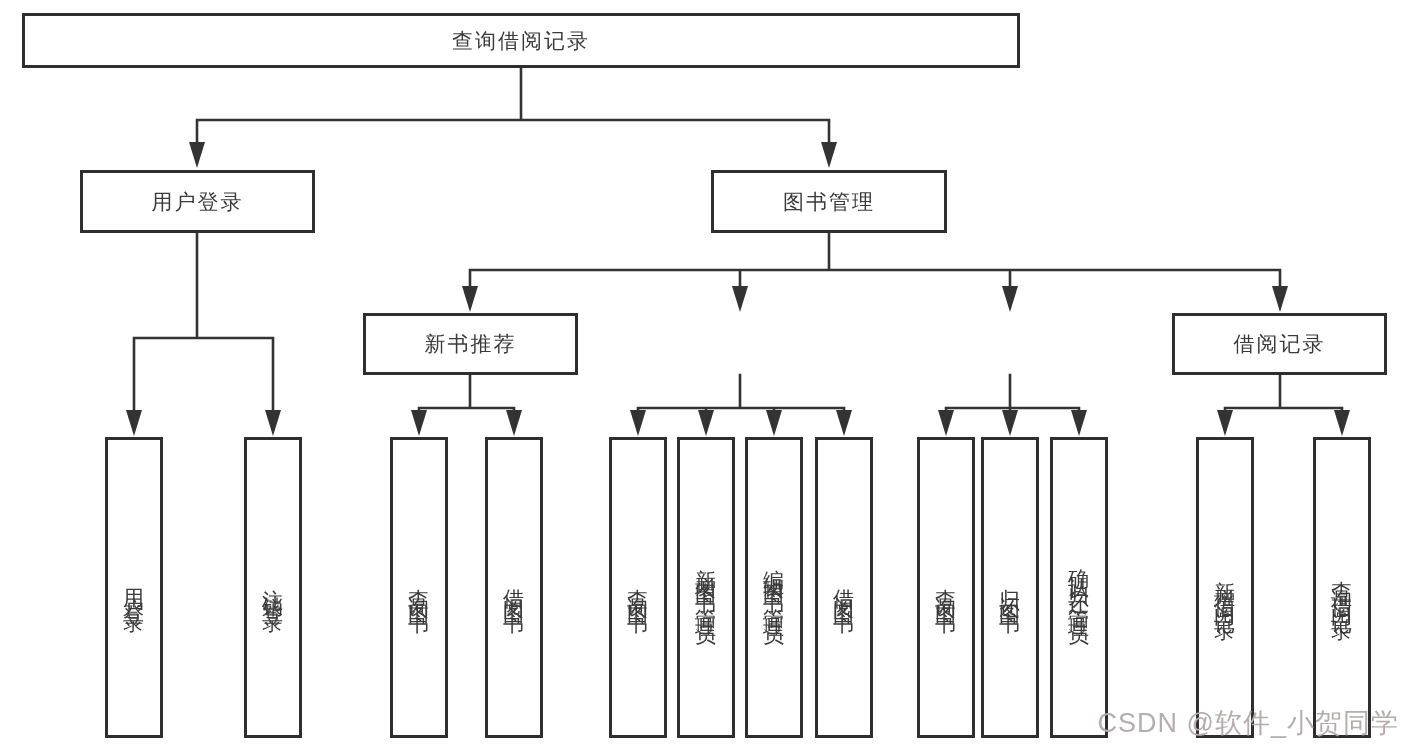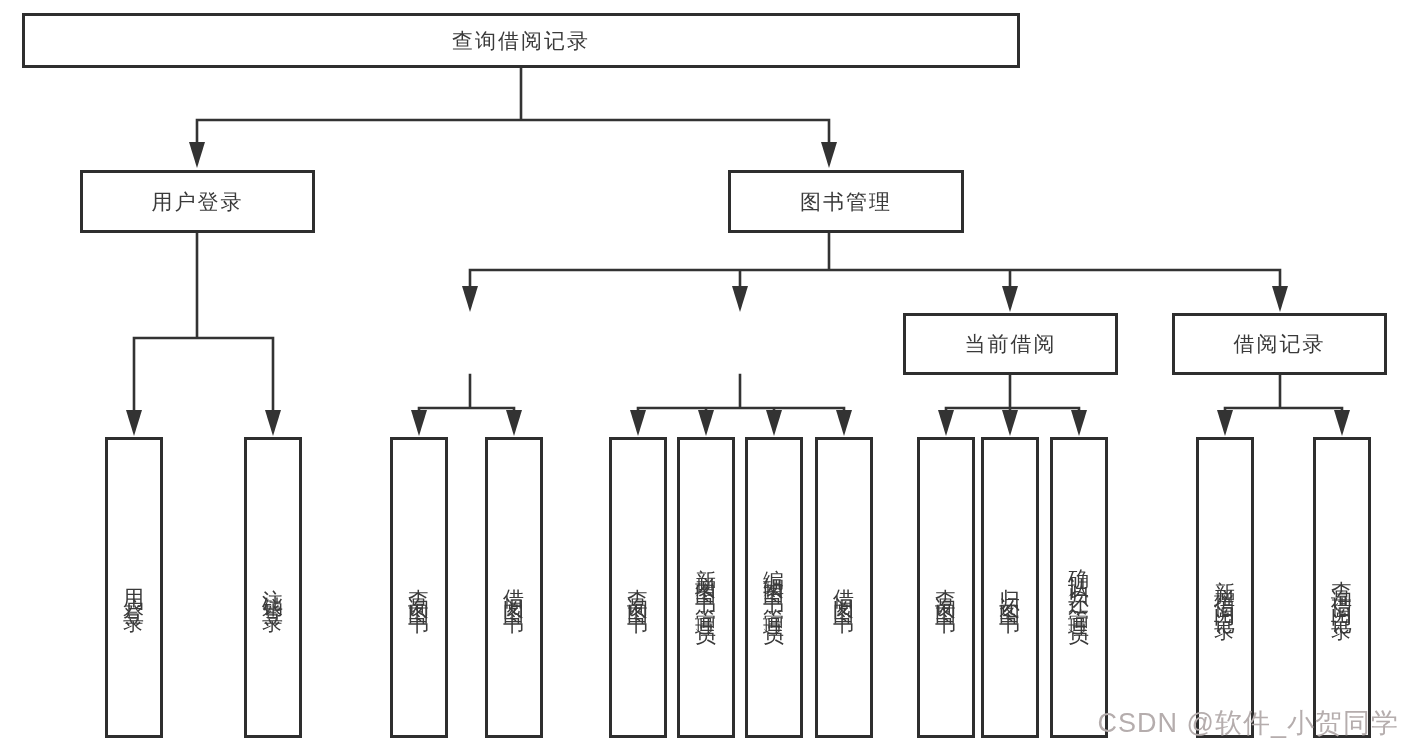--- a/index.html
+++ b/index.html
@@ -16,7 +16,7 @@
   .h-label{font-size:21px;letter-spacing:2px;white-space:nowrap;}
   .root-box{left:22px;top:13px;width:998px;height:55px;}
   .lvl2-a{left:80px;top:170px;width:235px;height:63px;}
-  .lvl2-b{left:711px;top:170px;width:236px;height:63px;margin-left:17px;}
+  .lvl2-b{left:711px;top:170px;width:236px;height:63px;}
   .lvl3{top:313px;width:215px;height:62px;}
   .l3-1{left:363px;} .l3-2{left:633px;} .l3-3{left:903px;} .l3-4{left:1172px;}
   .leaf{

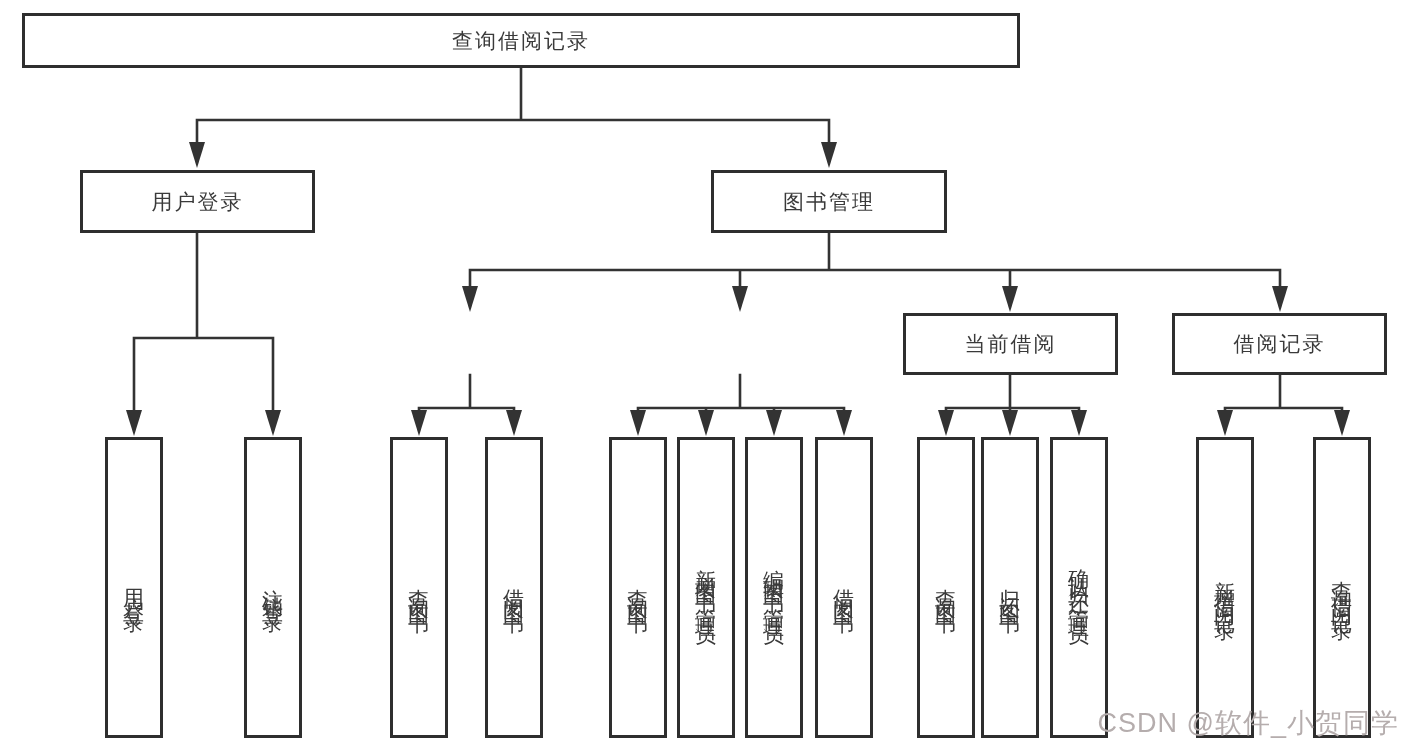--- a/index.html
+++ b/index.html
@@ -79,6 +79,7 @@
   <div class="box lvl2-a h-label">用户登录</div>
   <div class="box lvl2-b h-label">图书管理</div>
 
+  <div class="box lvl3 l3-1 h-label">新书推荐</div>
   <div class="box lvl3 l3-3 h-label">当前借阅</div>
   <div class="box lvl3 l3-4 h-label">借阅记录</div>
 

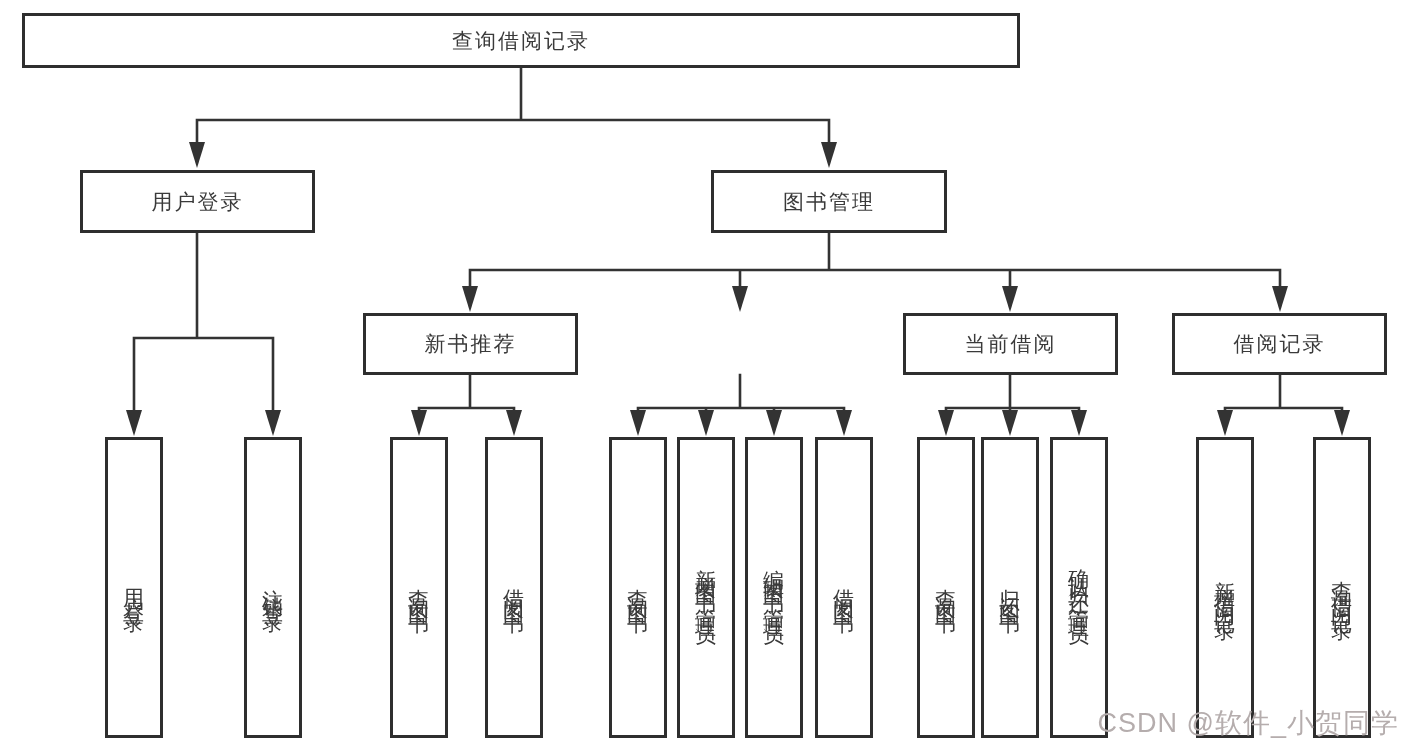--- a/index.html
+++ b/index.html
@@ -80,7 +80,6 @@
   <div class="box lvl2-b h-label">图书管理</div>
 
   <div class="box lvl3 l3-1 h-label">新书推荐</div>
-  <div class="box lvl3 l3-3 h-label">当前借阅</div>
   <div class="box lvl3 l3-4 h-label">借阅记录</div>
 
   <div class="box leaf" style="left:105px">用户登录</div>

